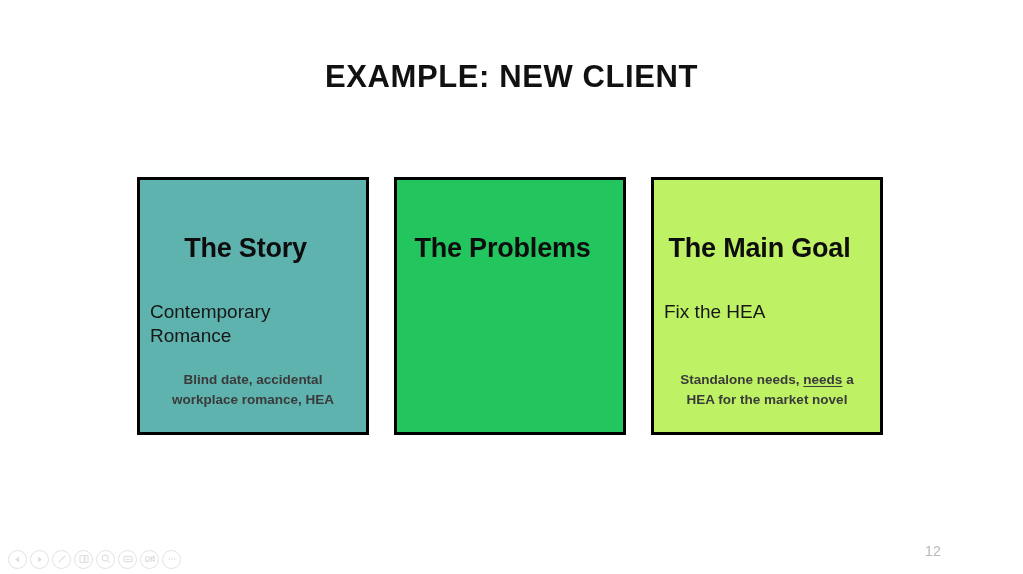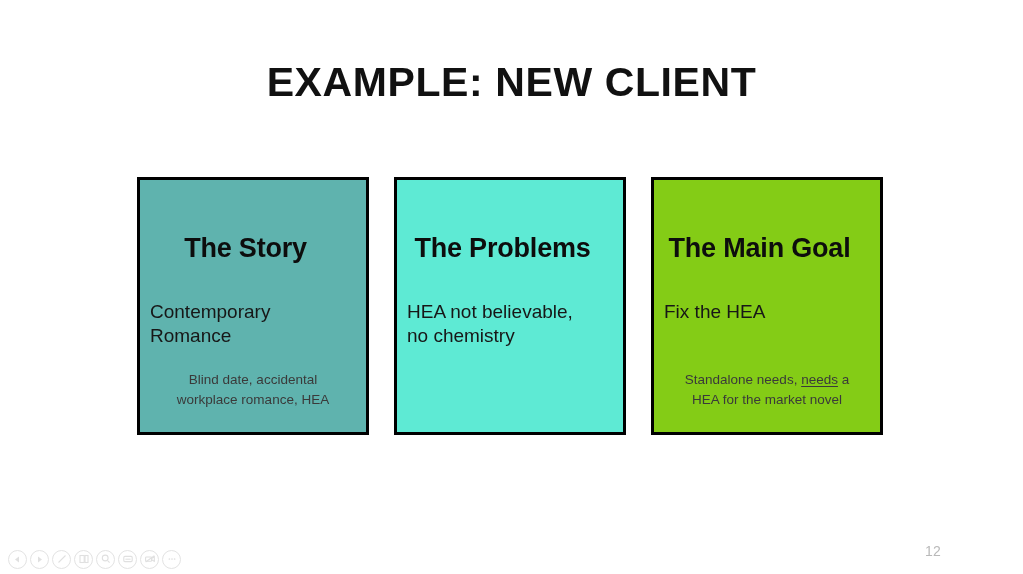--- a/index.html
+++ b/index.html
@@ -31,7 +31,7 @@
     left: 0;
     width: 1023px;
     text-align: center;
-    font-size: 41px;
+    font-size: 31px;
     font-weight: 700;
     letter-spacing: 0.6px;
     color: #111111;

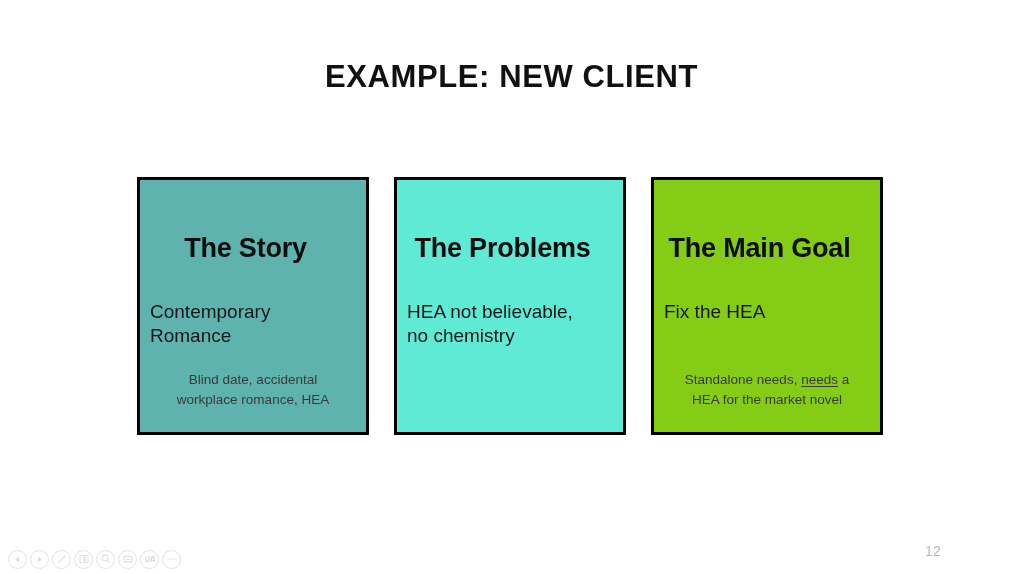--- a/index.html
+++ b/index.html
@@ -163,7 +163,7 @@
       </div>
     </div>
 
-    <div class="card" style="background:#5eead4">
+    <div class="card" style="background:#22c55e">
       <div class="card-heading">The Problems</div>
       <div class="card-mid">
         <span>HEA not believable,</span><br>

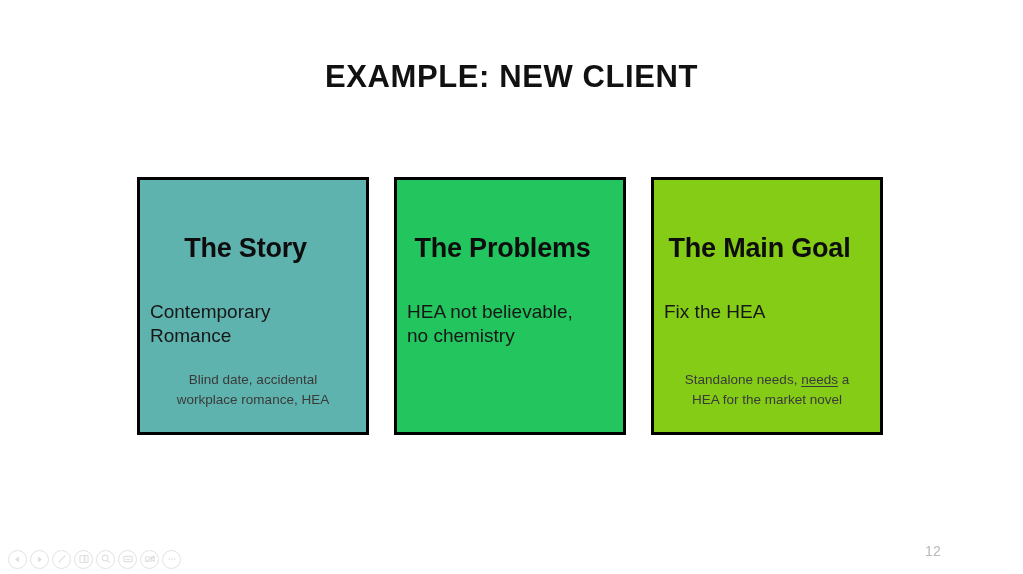--- a/index.html
+++ b/index.html
@@ -171,7 +171,7 @@
       </div>
     </div>
 
-    <div class="card" style="background:#84cc16">
+    <div class="card" style="background:#bef264">
       <div class="card-heading">The Main Goal</div>
       <div class="card-mid single">
         <span>Fix the HEA</span>

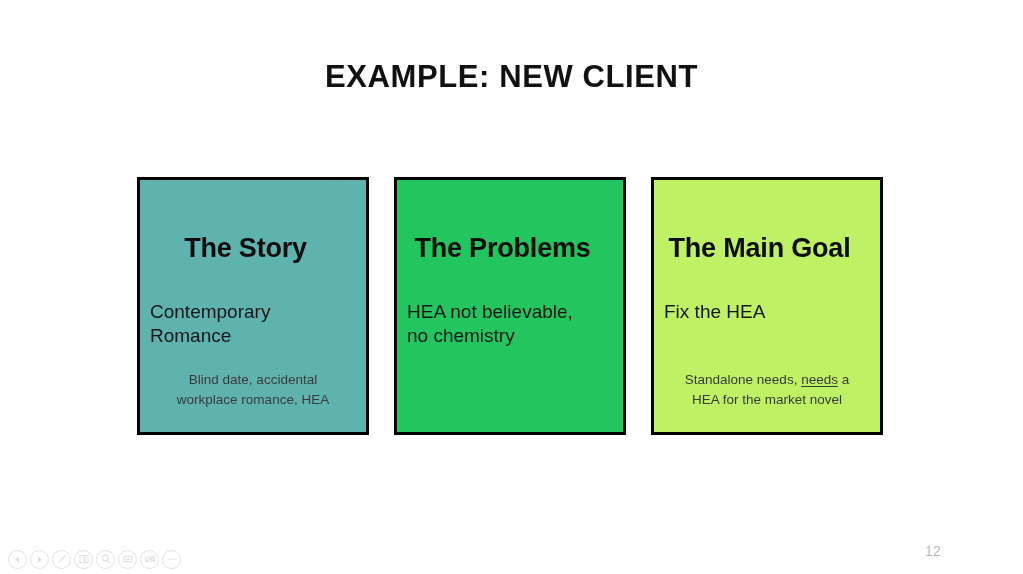--- a/index.html
+++ b/index.html
@@ -165,10 +165,6 @@
 
     <div class="card" style="background:#22c55e">
       <div class="card-heading">The Problems</div>
-      <div class="card-mid">
-        <span>HEA not believable,</span><br>
-        <span>no chemistry</span>
-      </div>
     </div>
 
     <div class="card" style="background:#bef264">

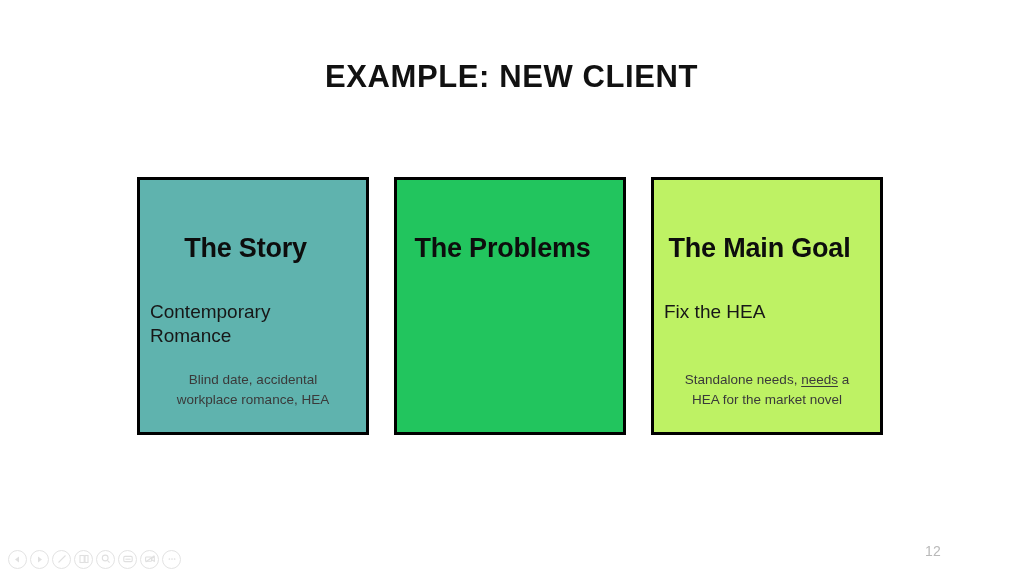--- a/index.html
+++ b/index.html
@@ -95,7 +95,7 @@
     right: 6px;
     text-align: center;
     font-size: 13.5px;
-    font-weight: 400;
+    font-weight: 700;
     color: #3a3a3a;
     line-height: 1.45;
   }

